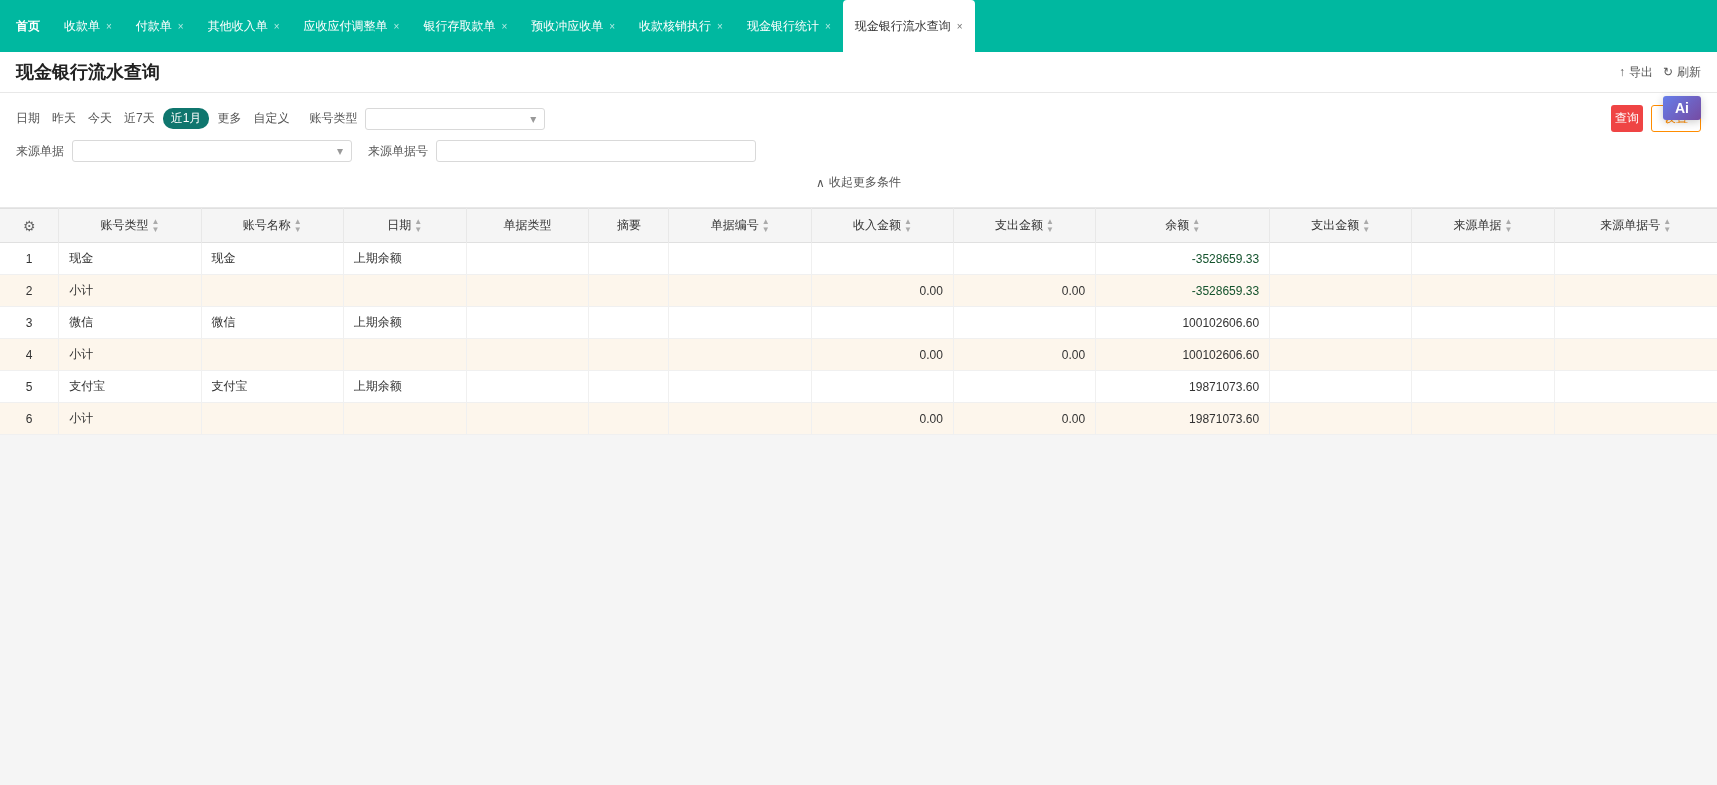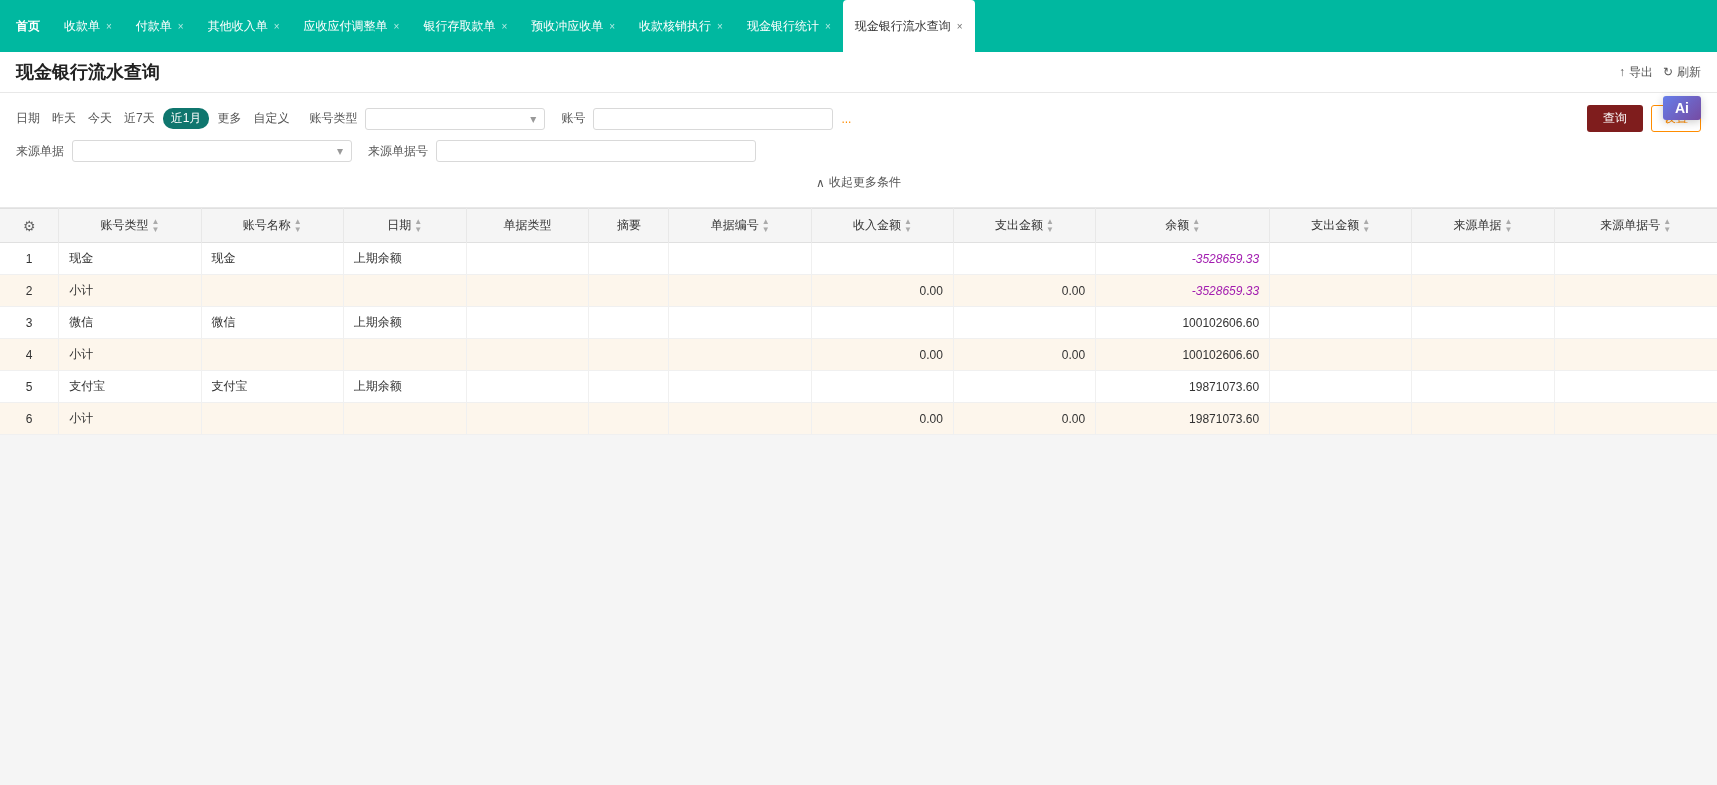--- a/index.html
+++ b/index.html
@@ -321,11 +321,6 @@
       </div>
     </div>
 
-    <div class="filter-group">
-      <span class="filter-label">账号</span>
-      <input class="filter-input" style="min-width: 240px;">
-      <button class="more-btn">...</button>
-    </div>
 
     <div style="margin-left:auto; display:flex; gap:8px; align-items:center;">
       <button class="query-btn">查询</button>

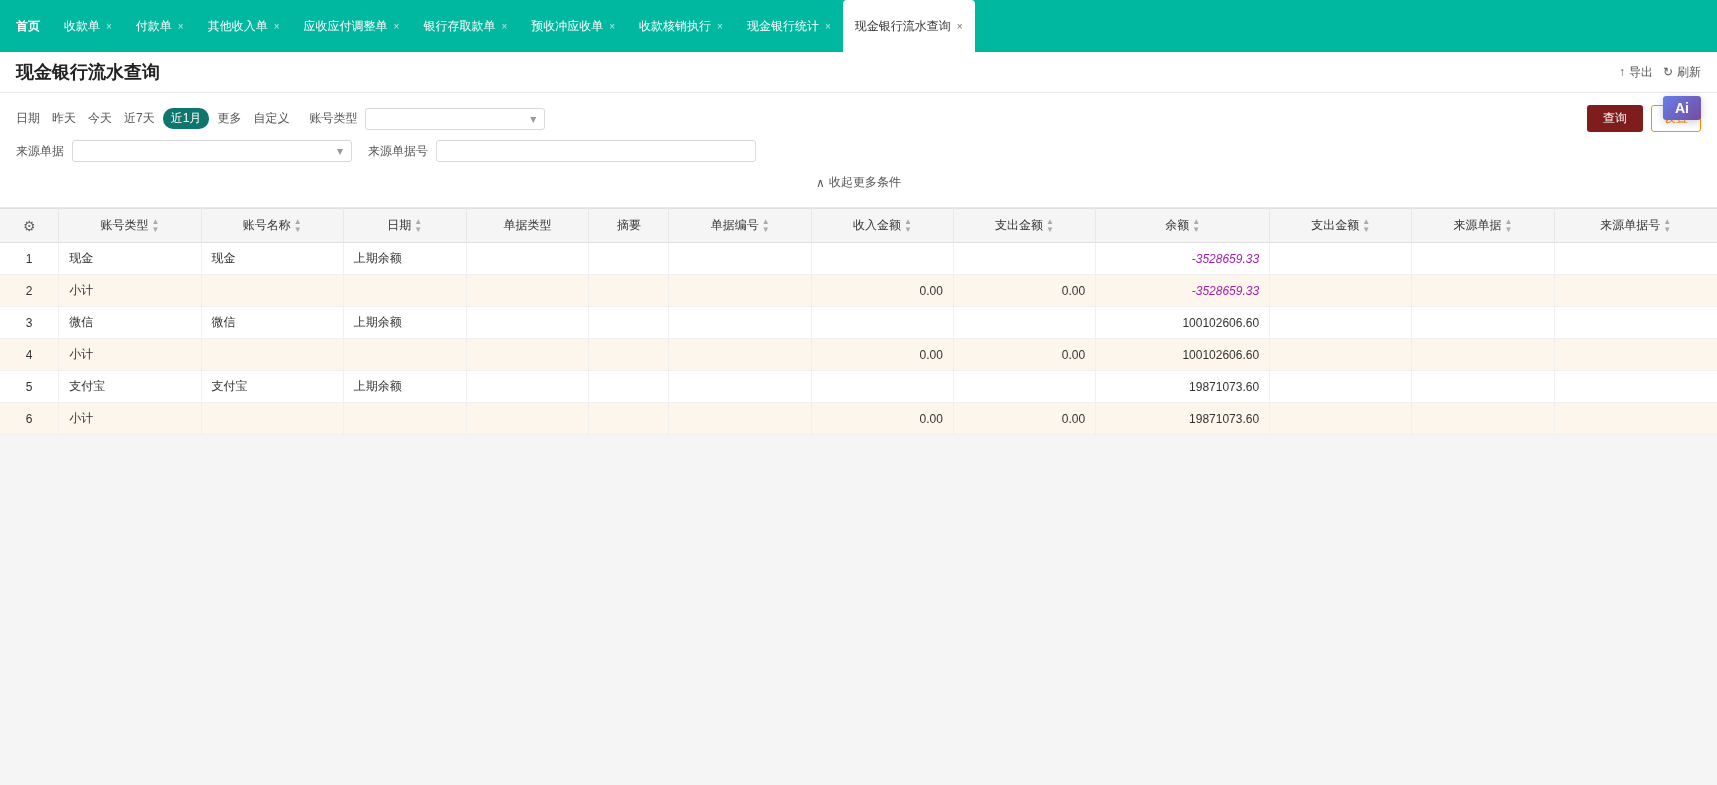--- a/index.html
+++ b/index.html
@@ -142,11 +142,11 @@
       border: none;
     }
     .query-btn {
-      background: #7f1d1d;
+      background: #ef4444;
       color: #fff;
       border: none;
       border-radius: 3px;
-      padding: 5px 16px;
+      padding: 5px 4px;
       cursor: pointer;
       font-size: 12px;
     }

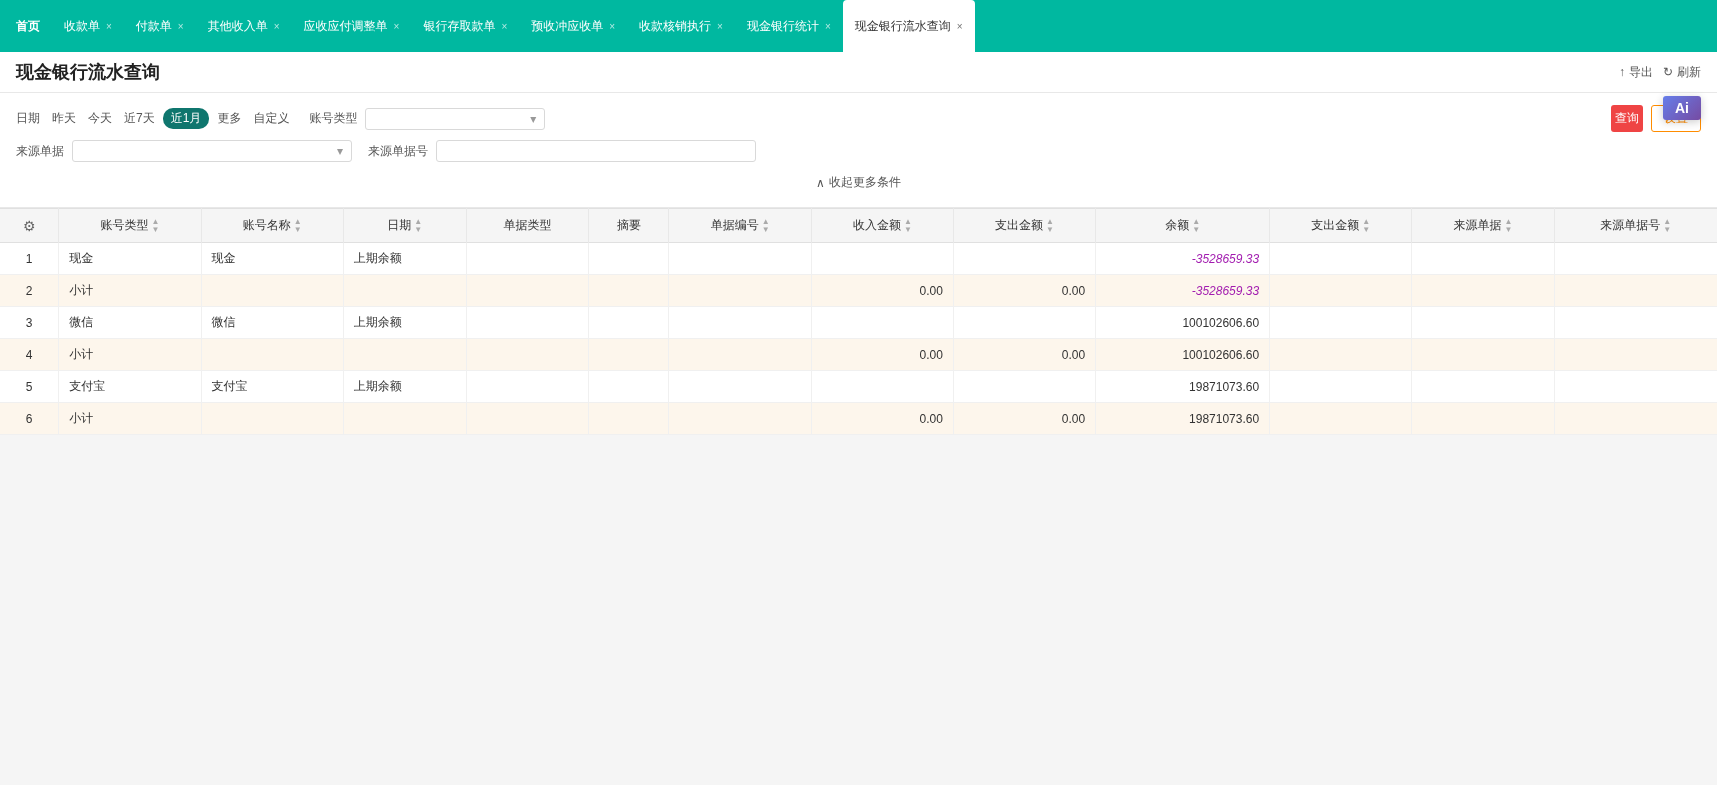--- a/index.html
+++ b/index.html
@@ -219,7 +219,7 @@
     tbody td:last-child { border-right: none; }
     .td-num { text-align: right; }
     .td-center { text-align: center; }
-    .negative { color: #a21caf; font-style: italic; }
+    .negative { color: #14532d; }
     .gear-icon { color: #666; font-size: 14px; cursor: pointer; }
 
     

